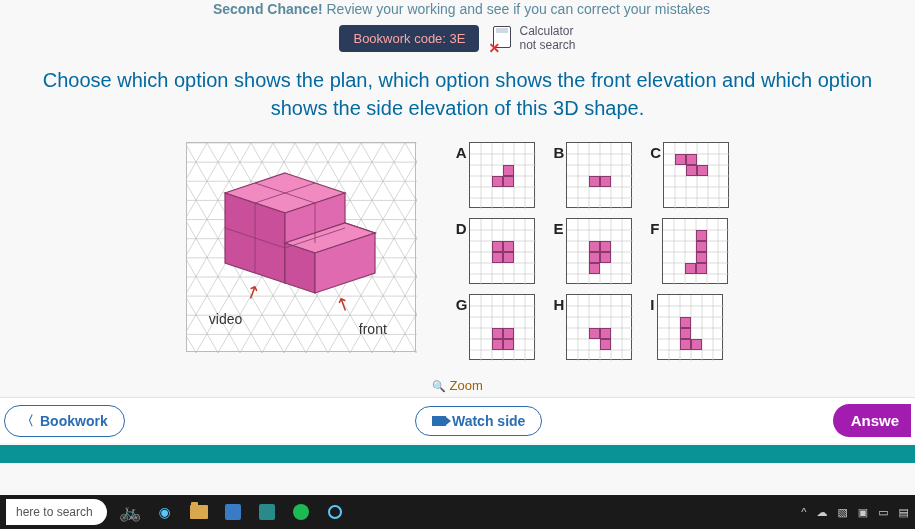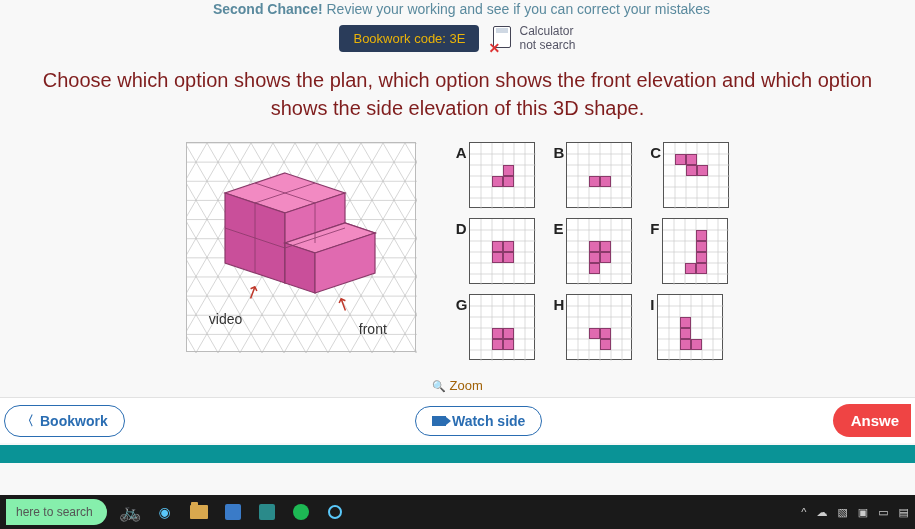--- a/index.html
+++ b/index.html
@@ -34,7 +34,7 @@
     }
     .bookwork {
       background: #2a3c5a;
-      color: #eab308;
+      color: #fca5a5;
       padding: 6px 14px;
       border-radius: 4px;
       font-size: 13px;

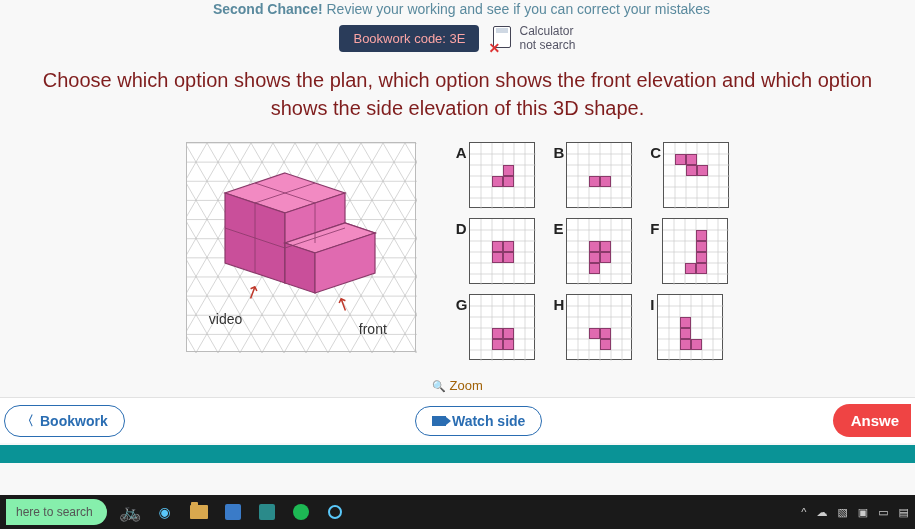--- a/index.html
+++ b/index.html
@@ -72,7 +72,7 @@
       text-align: center;
       padding: 10px 30px;
       font-size: 20px;
-      color: #7f1d1d;
+      color: #0369a1;
       line-height: 1.4;
     }
     .main-area {

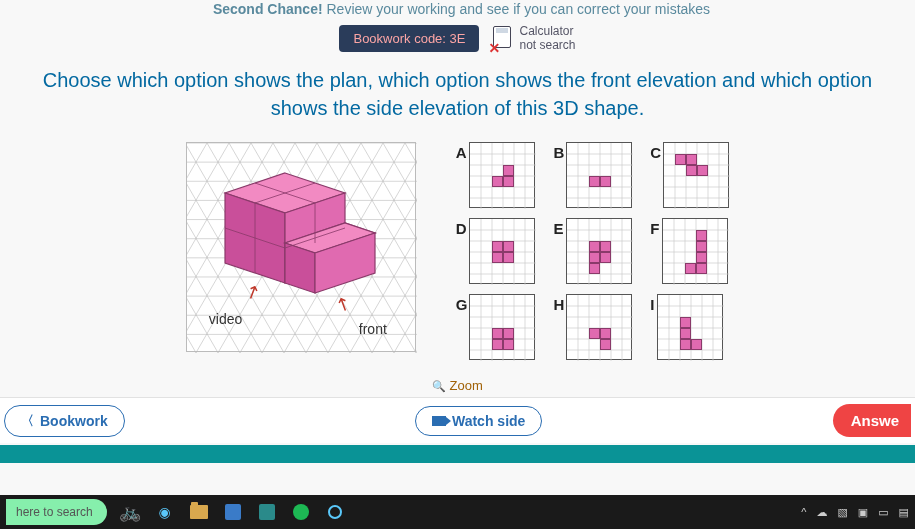--- a/index.html
+++ b/index.html
@@ -160,7 +160,7 @@
       cursor: pointer;
     }
     .answer-btn {
-      background: #ef4444;
+      background: #a21caf;
       color: #fff;
       border: none;
       border-radius: 20px 0 0 20px;

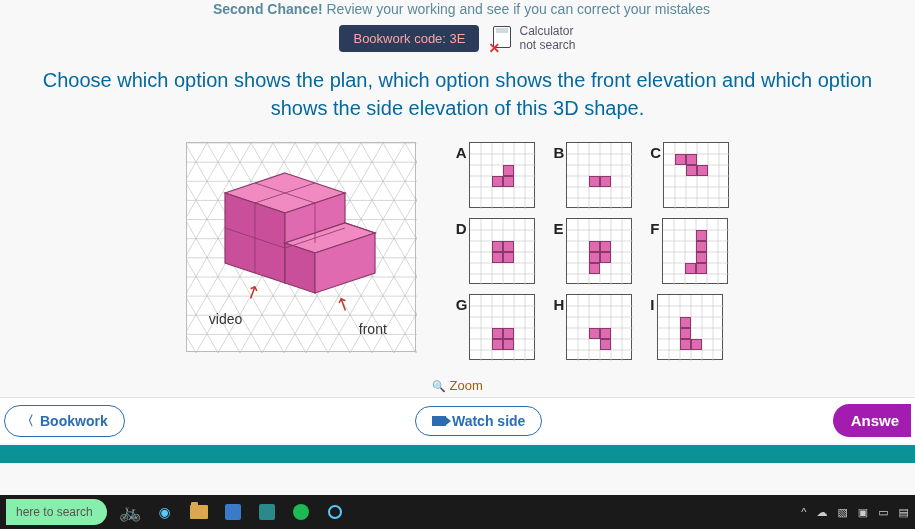--- a/index.html
+++ b/index.html
@@ -212,7 +212,7 @@
     }
     .taskbar-left { display: flex; align-items: center; gap: 14px; }
     .search-seg {
-      background: #86efac;
+      background: #ffffff;
       color: #555;
       padding: 6px 14px 6px 10px;
       border-radius: 0 14px 14px 0;

